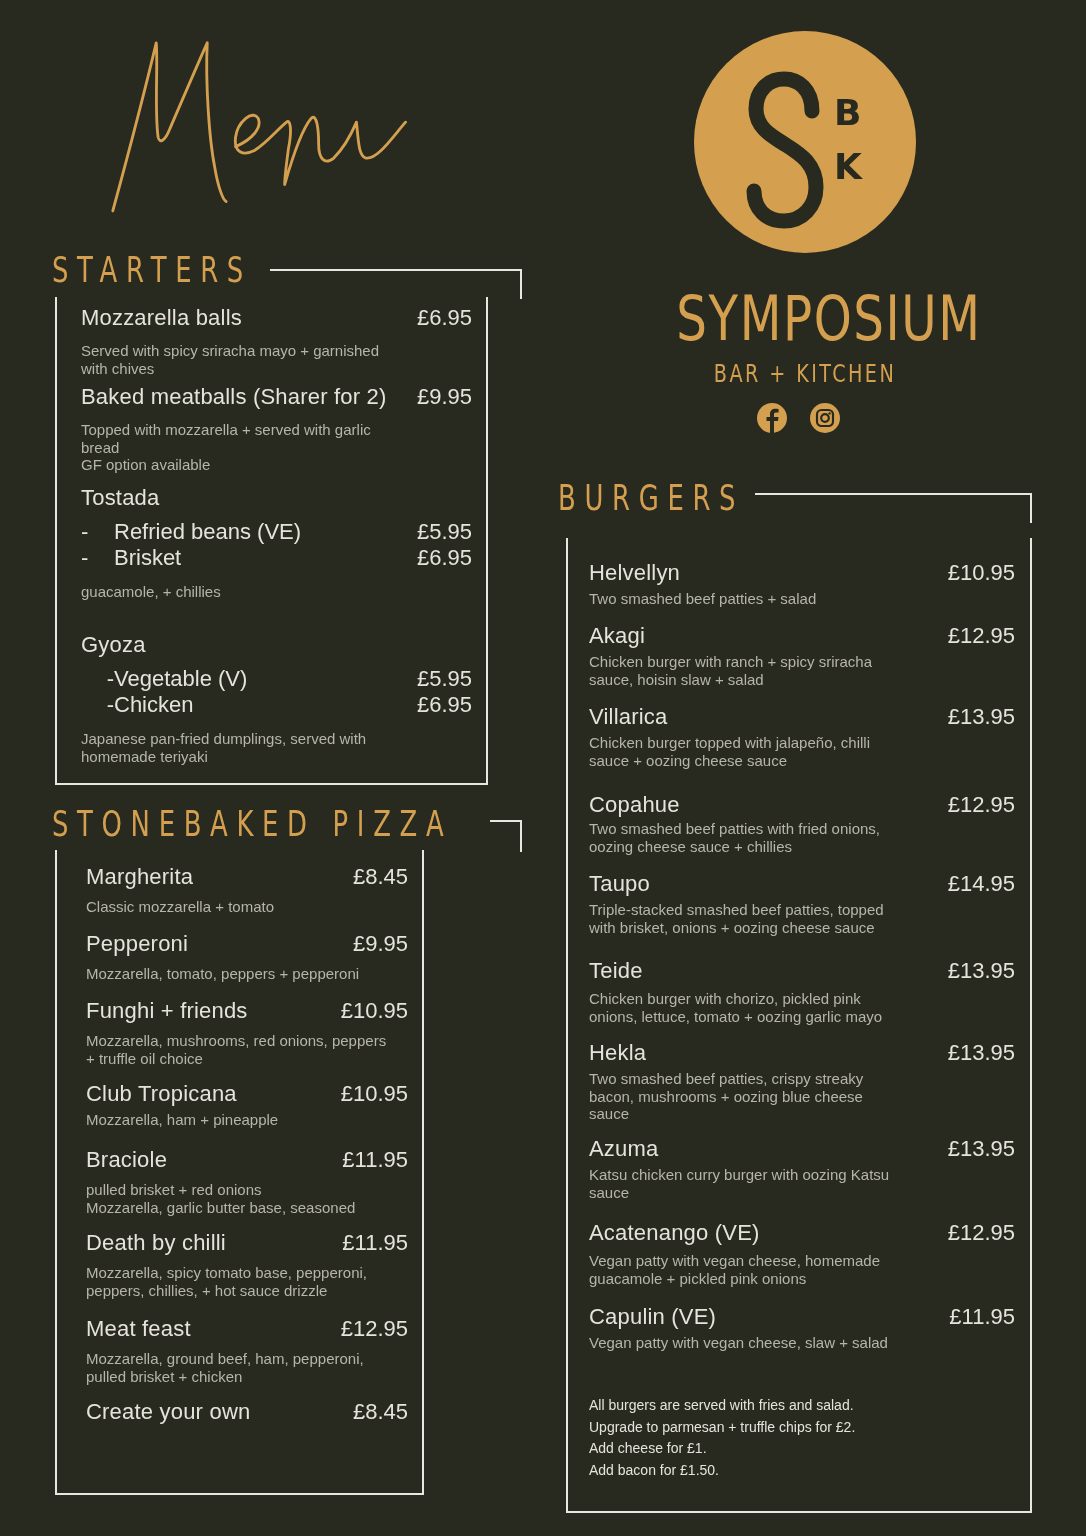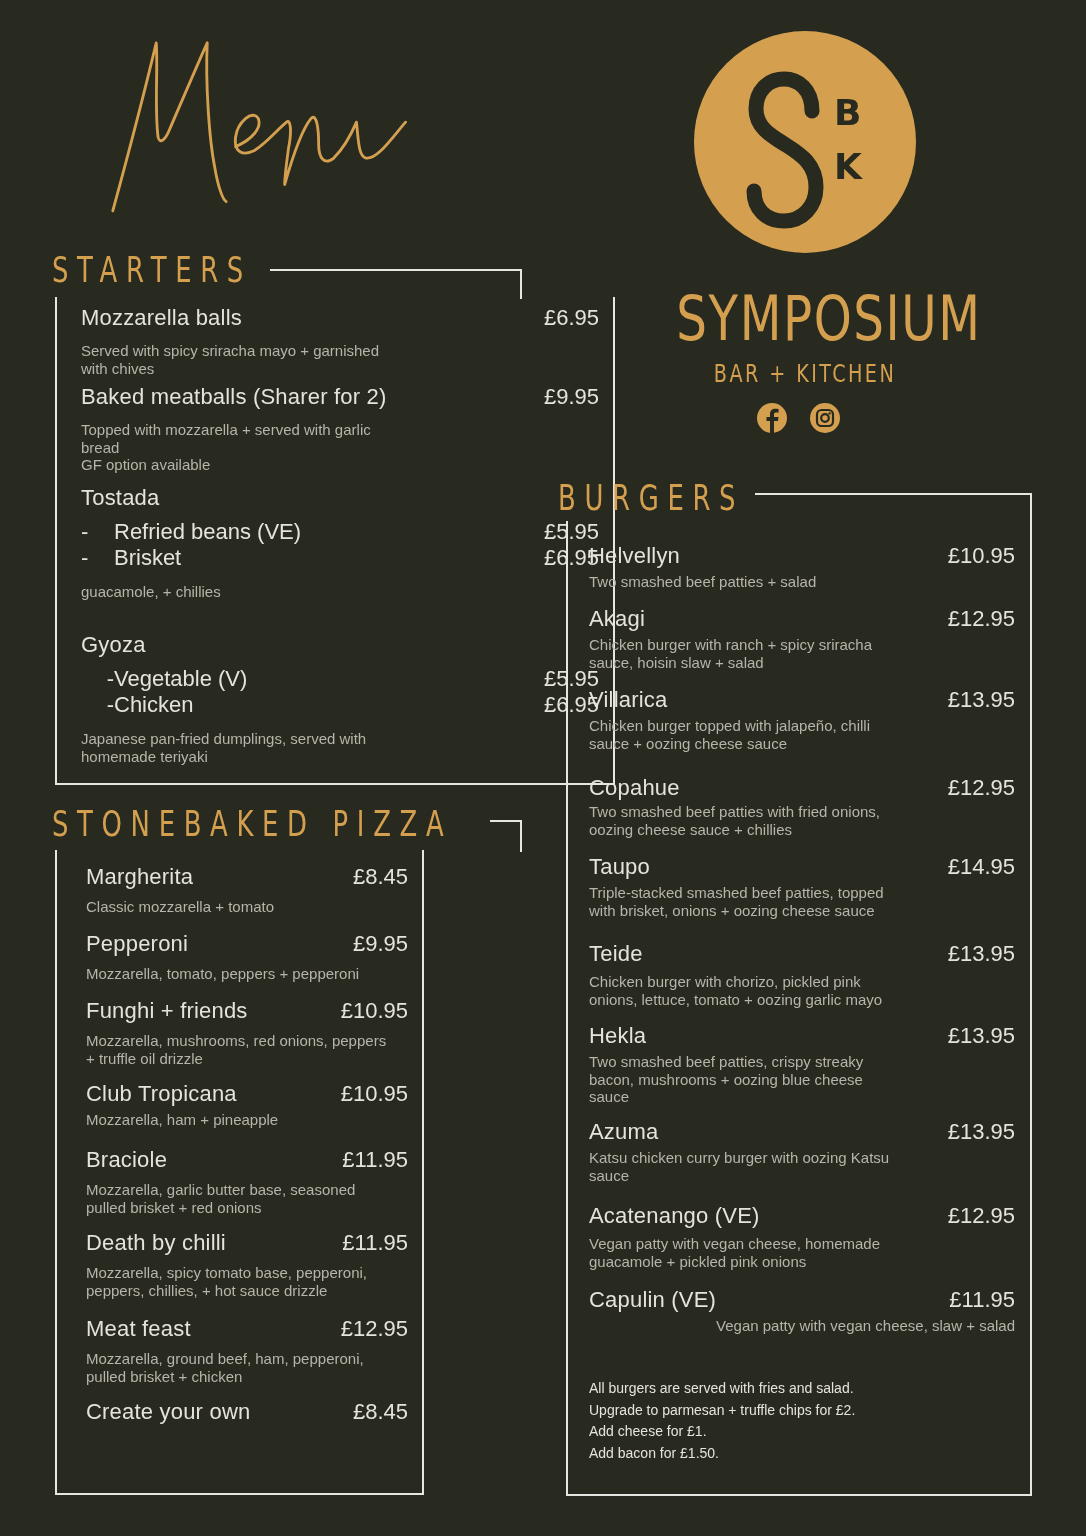--- a/index.html
+++ b/index.html
@@ -103,7 +103,7 @@
 <div class="abs section-heading" style="left:52px;top:252px;">STARTERS</div>
 <div class="abs frame-top" style="left:270px;top:269px;width:252px;"></div>
 <div class="abs" style="left:520px;top:269px;width:2px;height:30px;background:#e8e6e0;"></div>
-<div class="abs frame" style="left:55px;top:297px;width:560px;height:488px;border-top:none;">
+<div class="abs frame" style="left:55px;top:297px;width:433px;height:488px;border-top:none;">
   <div class="item" style="top:8px;left:24px;right:14px;">
     <div class="item-row">
       <span class="item-name">Mozzarella balls</span>

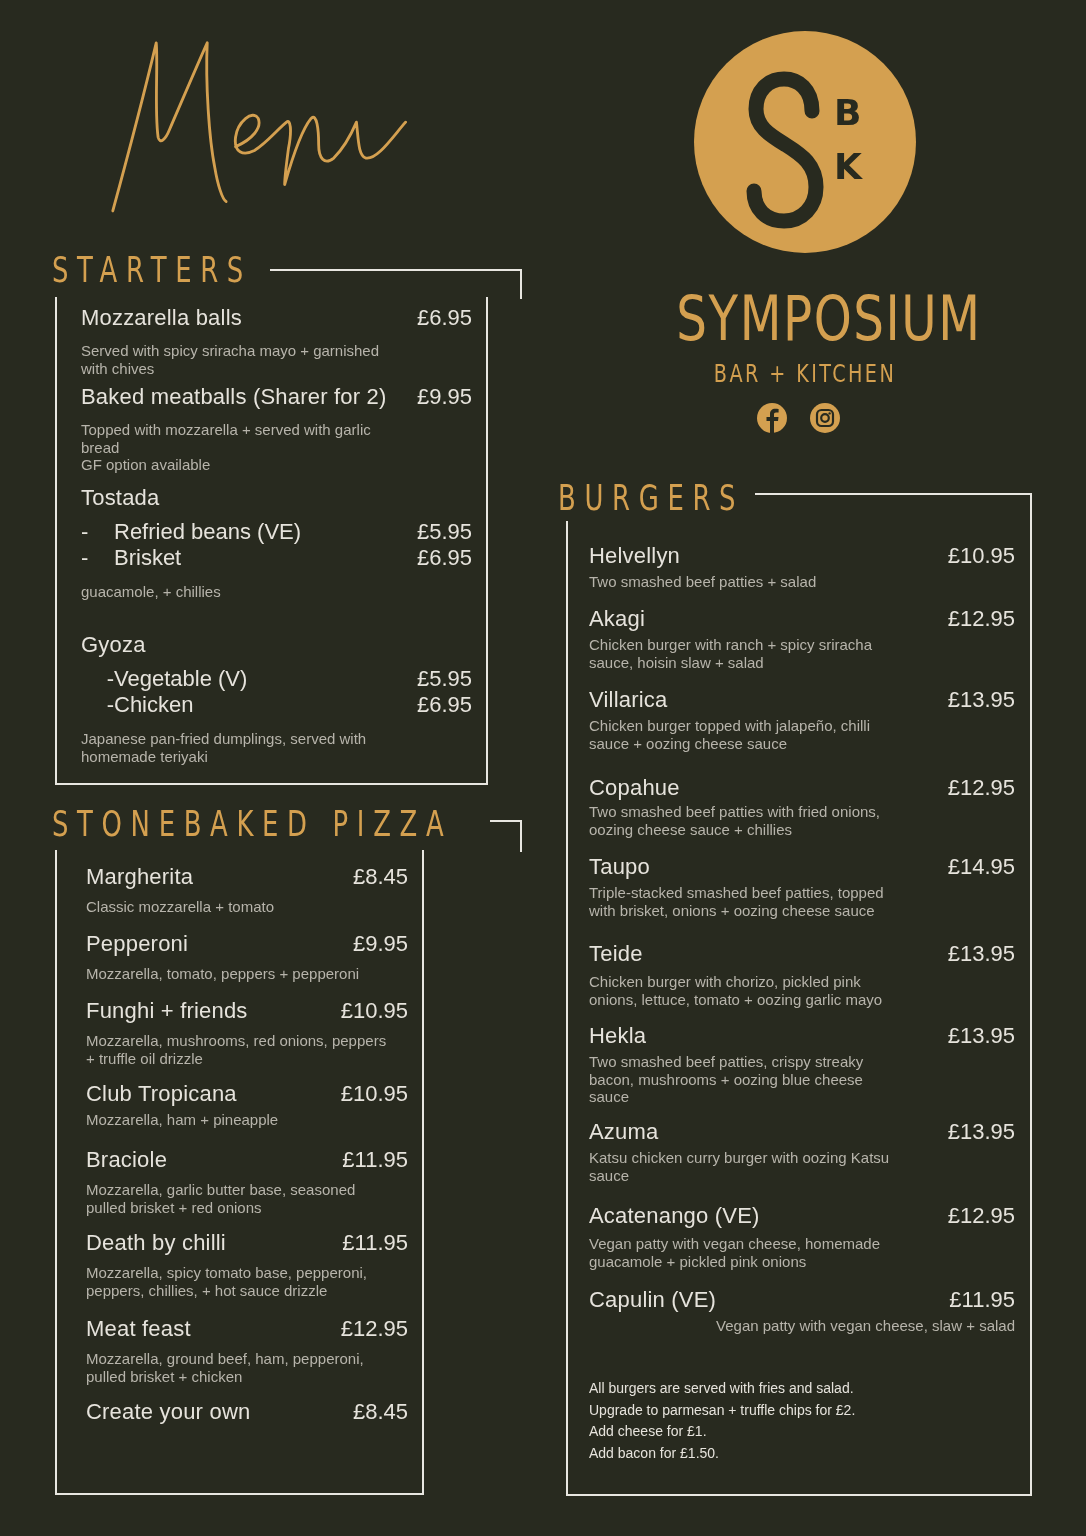--- a/index.html
+++ b/index.html
@@ -242,7 +242,7 @@
 <div class="abs section-heading" style="left:558px;top:480px;">BURGERS</div>
 <div class="abs frame-top" style="left:755px;top:493px;width:277px;"></div>
 <div class="abs" style="left:1030px;top:493px;width:2px;height:30px;background:#e8e6e0;"></div>
-<div class="abs frame" style="left:566px;top:521px;width:466px;height:975px;border-top:none;padding-left:23px;">
+<div class="abs frame" style="left:566px;top:538px;width:466px;height:975px;border-top:none;padding-left:23px;">
   <div class="item" style="top:22px;left:21px;right:15px;">
     <div class="item-row">
         <span class="item-name">Helvellyn</span>

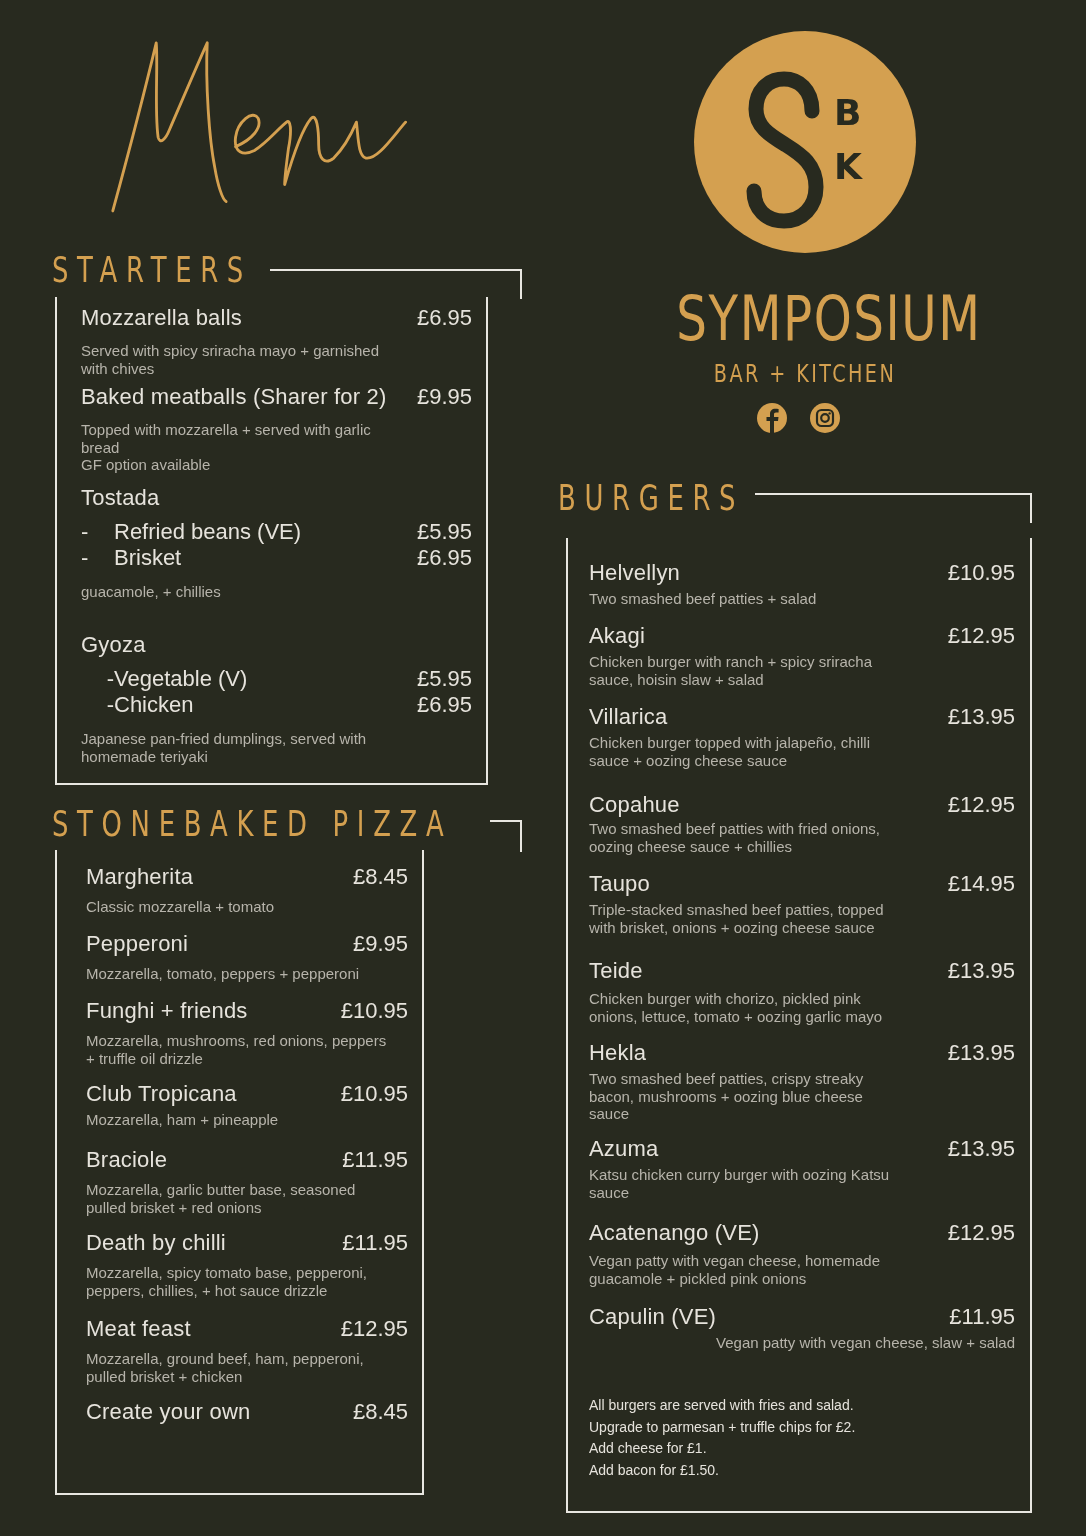--- a/index.html
+++ b/index.html
@@ -189,7 +189,7 @@
       </div>
     <div class="item-desc">
         <div>Mozzarella, mushrooms, red onions, peppers</div>
-        <div>+ truffle oil drizzle</div>
+        <div>+ truffle oil choice</div>
       </div>
   </div>
   <div class="item" style="top:231px;left:29px;right:14px;">

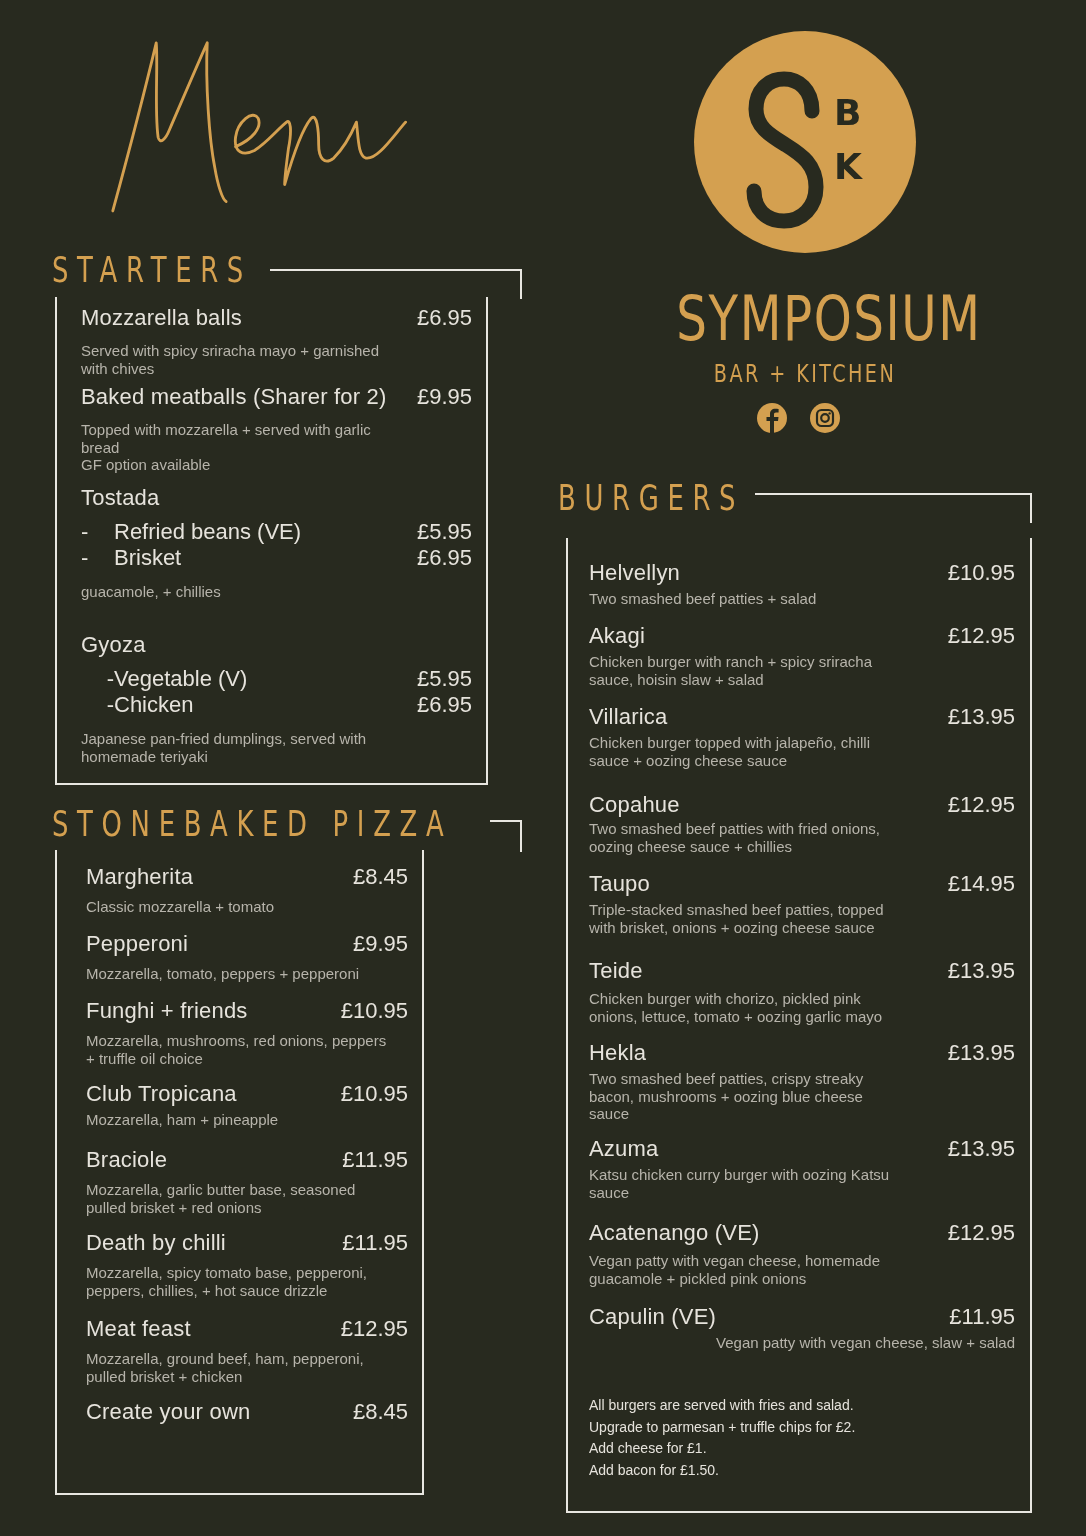--- a/index.html
+++ b/index.html
@@ -207,8 +207,8 @@
         <span class="item-price">£11.95</span>
       </div>
     <div class="item-desc">
+        <div>pulled brisket + red onions</div>
         <div>Mozzarella, garlic butter base, seasoned</div>
-        <div>pulled brisket + red onions</div>
       </div>
   </div>
   <div class="item" style="top:380px;left:29px;right:14px;">

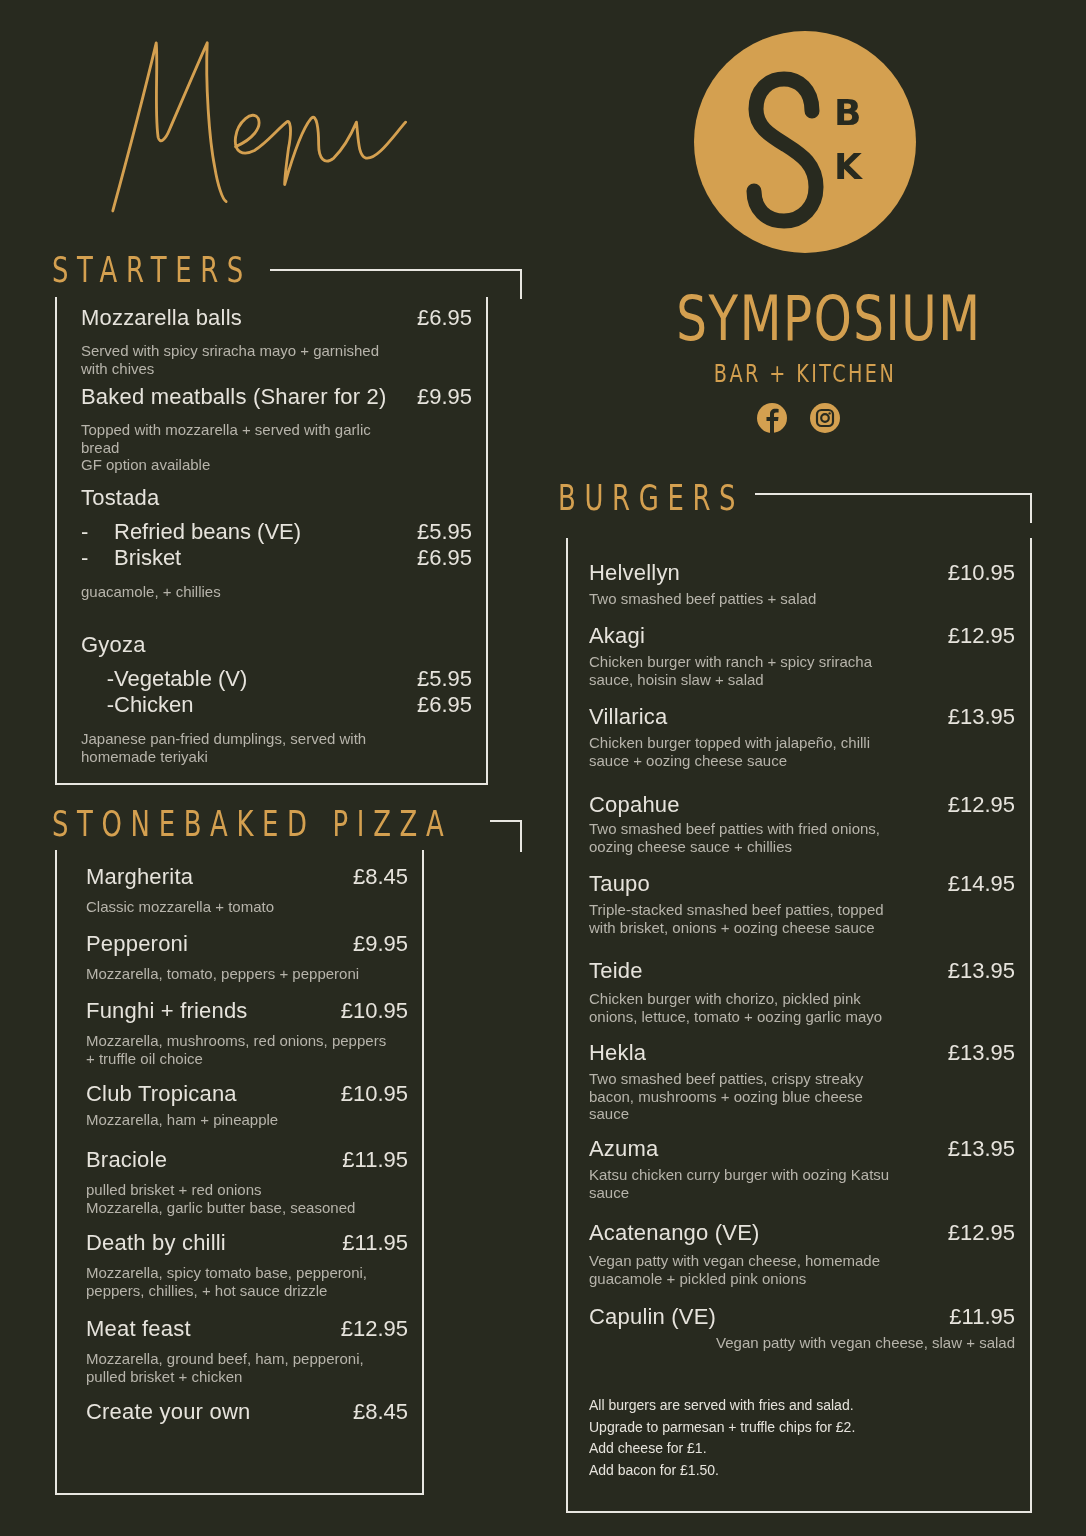--- a/index.html
+++ b/index.html
@@ -338,7 +338,7 @@
         <span class="item-name">Capulin (VE)</span>
         <span class="item-price">£11.95</span>
       </div>
-    <div class="item-desc" style="margin-top:4px;text-align:right;">
+    <div class="item-desc" style="margin-top:4px;">
         <div>Vegan patty with vegan cheese, slaw + salad</div>
       </div>
   </div>

